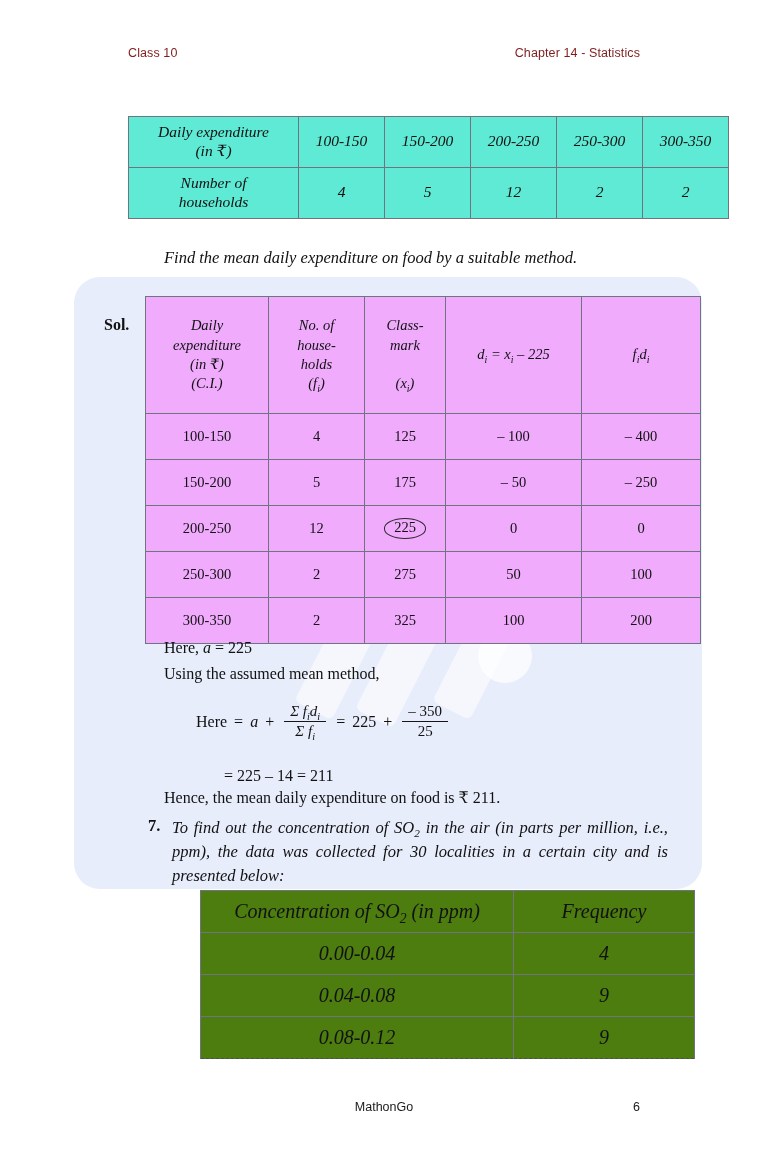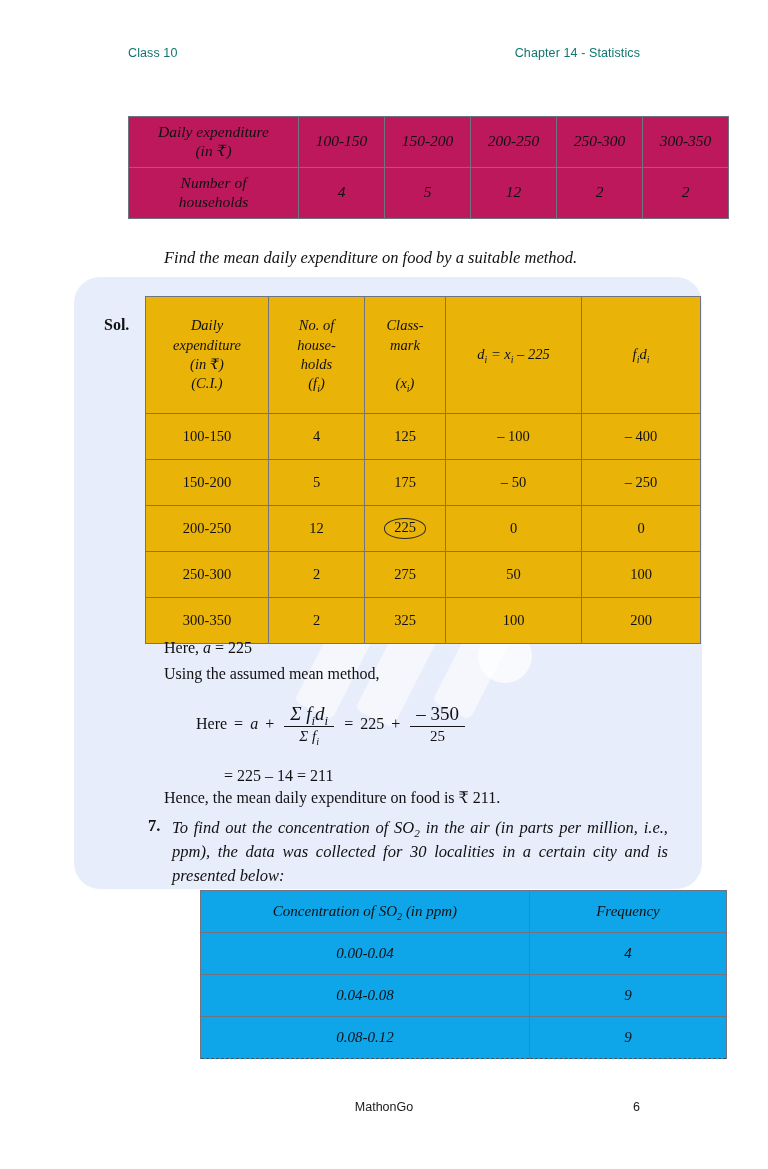--- a/index.html
+++ b/index.html
@@ -33,7 +33,7 @@
     align-items: baseline;
     font-family: "Liberation Sans", "DejaVu Sans", sans-serif;
     font-size: 12.5px;
-    color: #0f766e;
+    color: #7f1d1d;
     letter-spacing: .1px;
   }
 

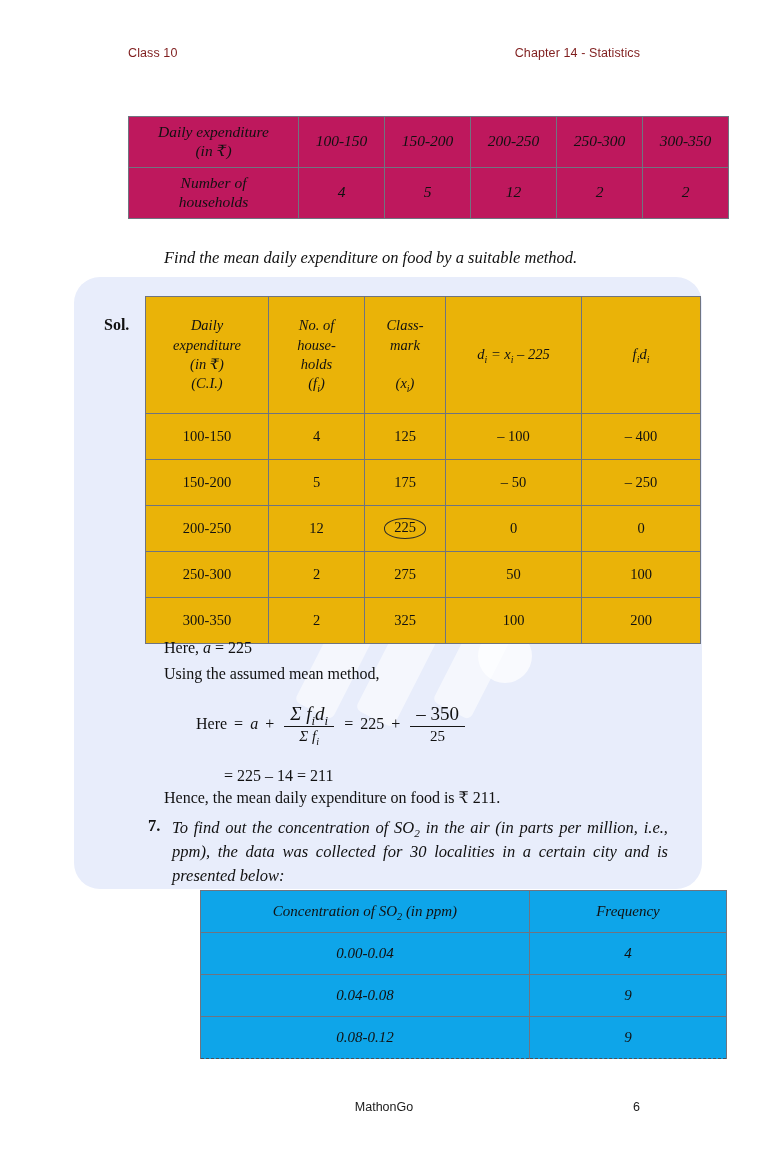--- a/index.html
+++ b/index.html
@@ -86,7 +86,7 @@
     left: 128px;
     top: 116px;
   }
-  .t1 { background: #be185d; }
+  .t1 { background: #5eead4; }
   .t1 td {
     font-size: 15.5px;
     line-height: 1.22;

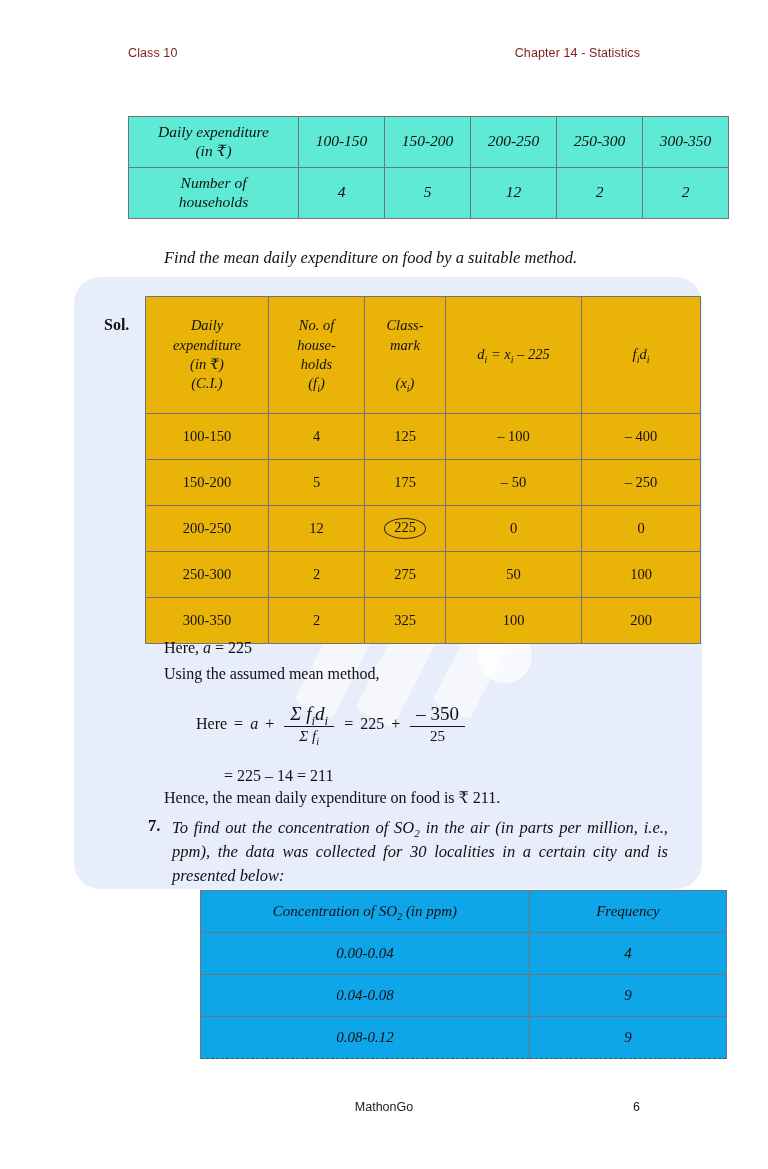--- a/index.html
+++ b/index.html
@@ -127,7 +127,7 @@
     top: 296px;
   }
   .t2 td {
-    background: #eab308;
+    background: #f0abfc;
     font-size: 14.5px;
     padding: 4px 3px;
     font-style: normal;

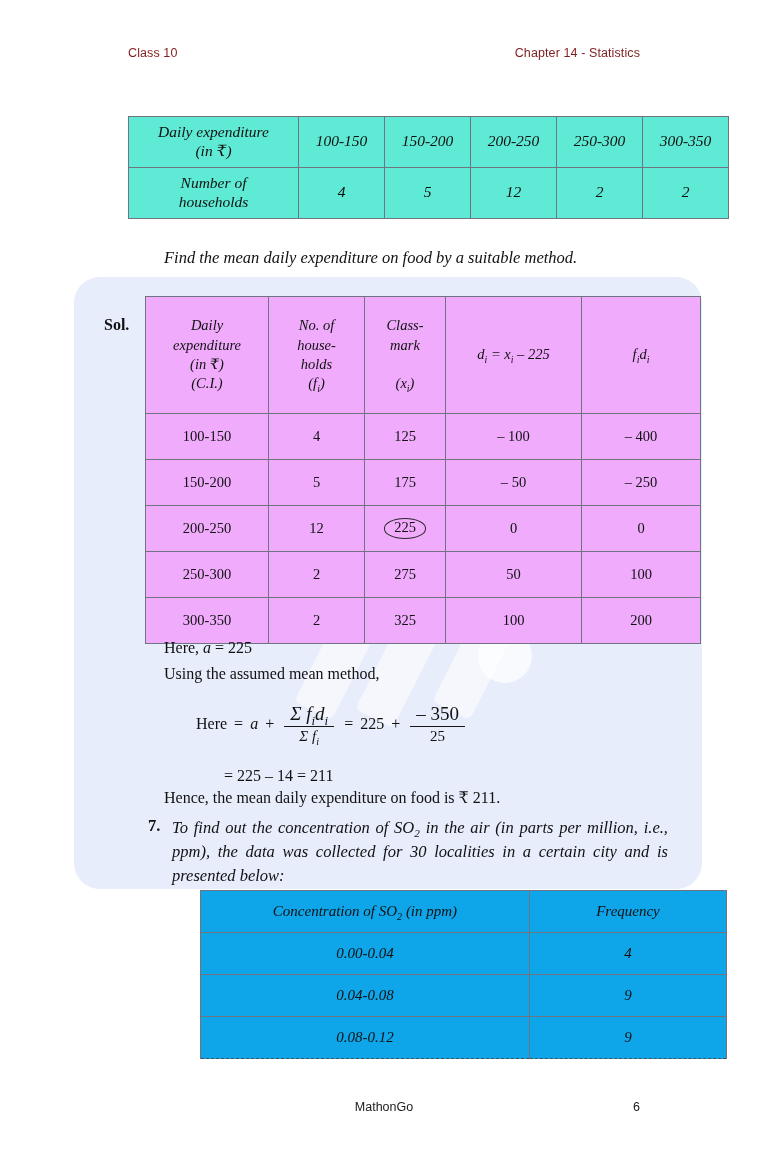--- a/index.html
+++ b/index.html
@@ -193,7 +193,7 @@
   .frac .num {
     padding: 0 6px 1px 6px;
     border-bottom: 1.2px solid #161616;
-    font-size: 19px;
+    font-size: 15px;
     white-space: nowrap;
   }
   .frac .den {

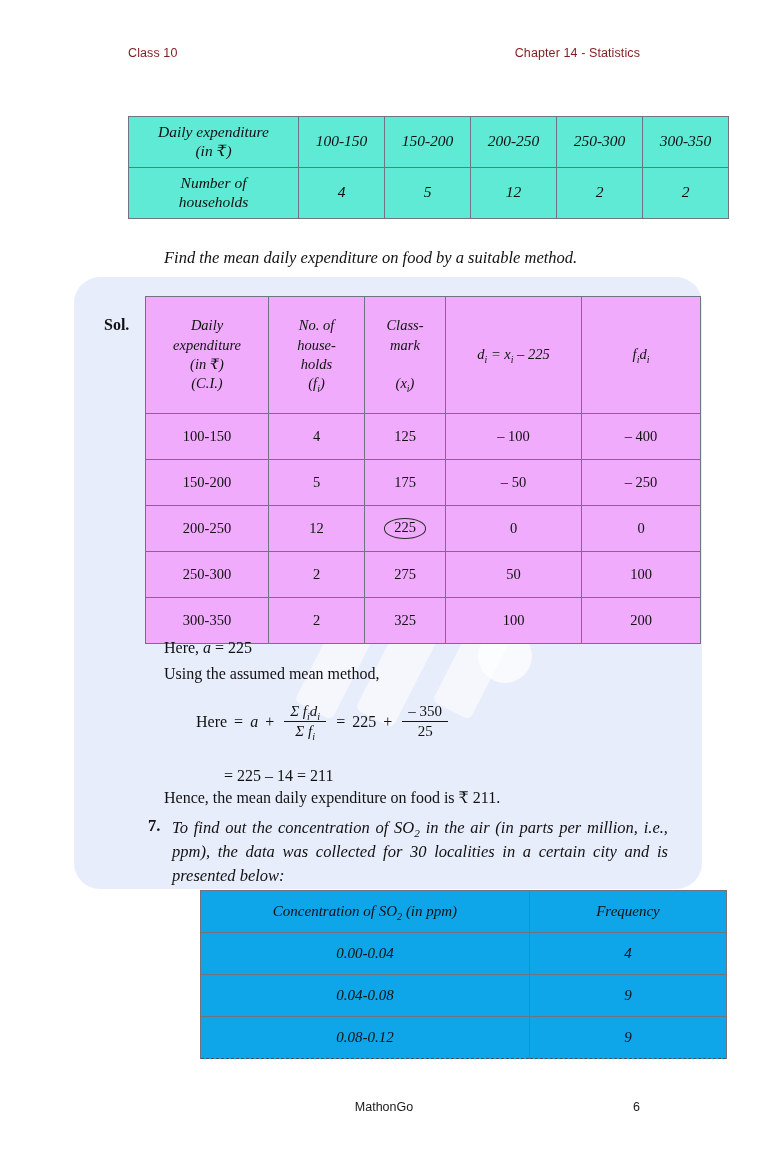--- a/index.html
+++ b/index.html
@@ -229,10 +229,10 @@
     top: 890px;
   }
   .t3 td {
-    background: #0ea5e9;
-    font-size: 15px;
+    background: #4d7c0f;
+    font-size: 20px;
     height: 37px;
-    padding: 2px 18px;
+    padding: 2px 10px;
   }
   .t3 .c1 { width: 292px; }
   .t3 .c2 { width: 160px; }

